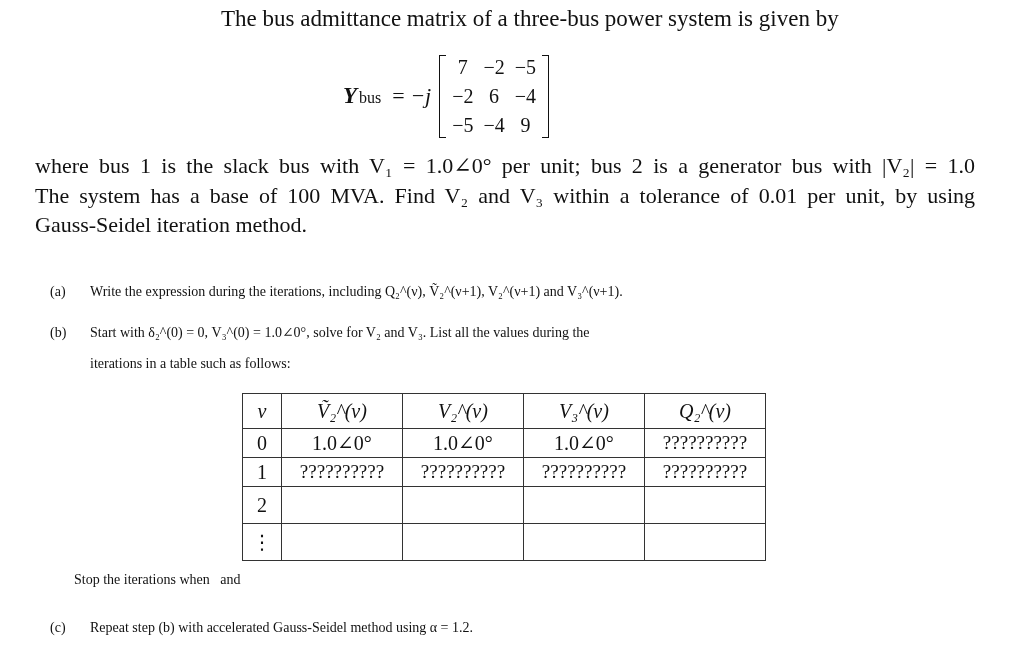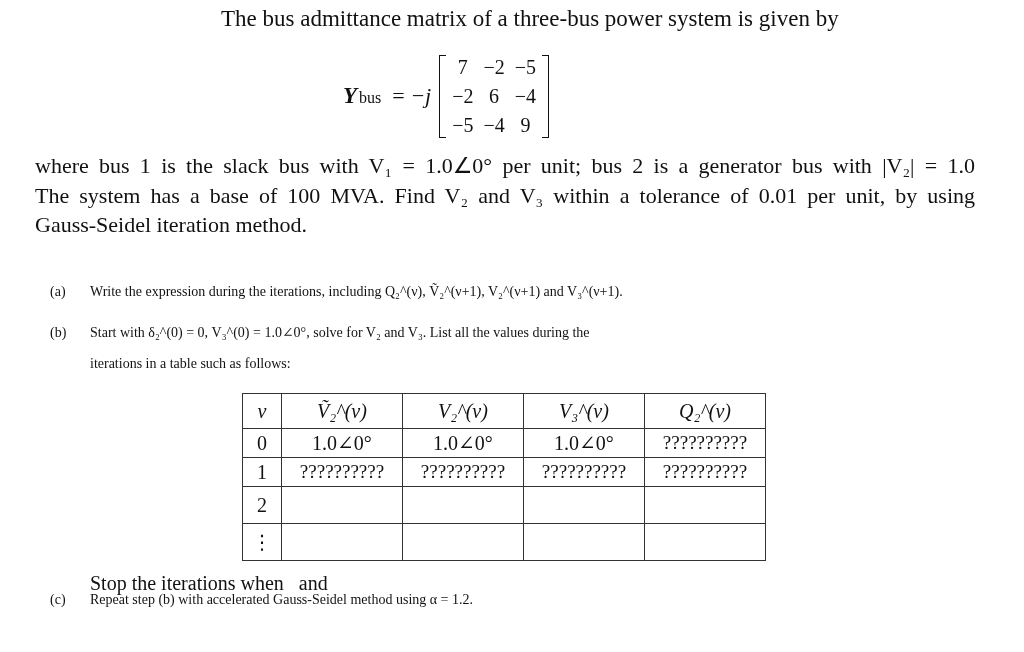--- a/index.html
+++ b/index.html
@@ -28,7 +28,7 @@
     .mat table { border-collapse: collapse; font-size: 20px; }
     .mat td { text-align: center; padding: 0 5px; height: 29px; }
 
-    .para { position: absolute; left: 35px; width: 940px; font-size: 22px; line-height: 29.5px; text-align: justify; font-family: Liberation Serif, serif; }
+    .para { position: absolute; left: 35px; width: 940px; font-size: 22px; line-height: 29.5px; text-align: justify; }
     #desc { top: 151px; }
     .line { display: block; white-space: nowrap; text-align: justify; text-align-last: justify; }
     .line.last { text-align-last: left; }

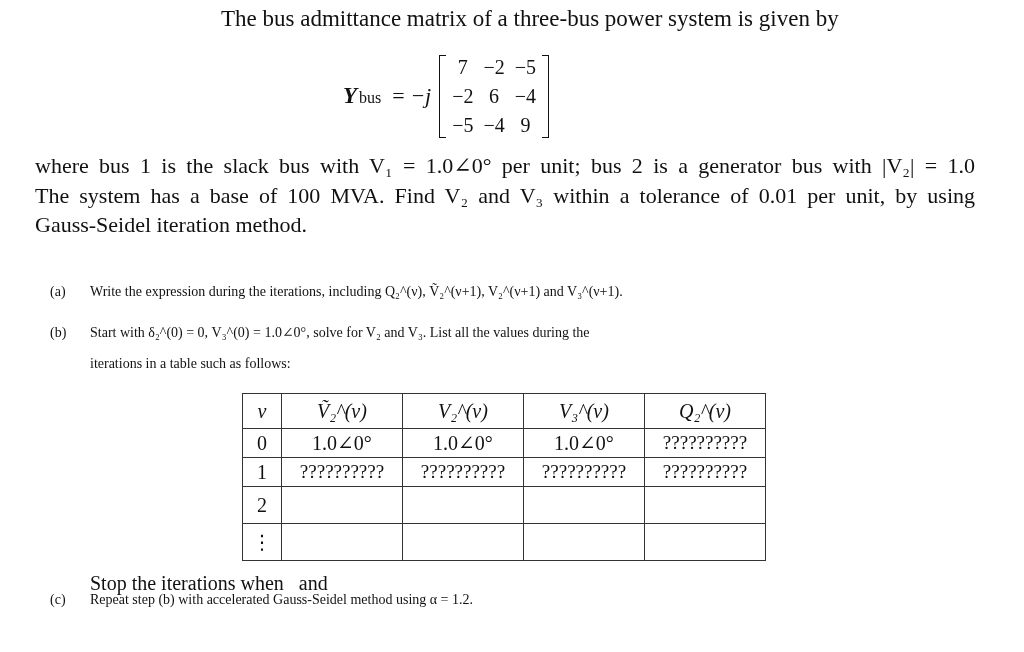--- a/index.html
+++ b/index.html
@@ -51,7 +51,7 @@
     #iter-table .c1, #iter-table .c2, #iter-table .c3, #iter-table .c4 { width: 112px; }
     .qm { letter-spacing: 0px; font-size: 19px; }
 
-    #stop-line { left: 90px; top: 572px; font-size: 20px; display: flex; align-items: center; }
+    #stop-line { left: 74px; top: 572px; font-size: 14px; display: flex; align-items: center; }
   </style>
 </head>
 <body>

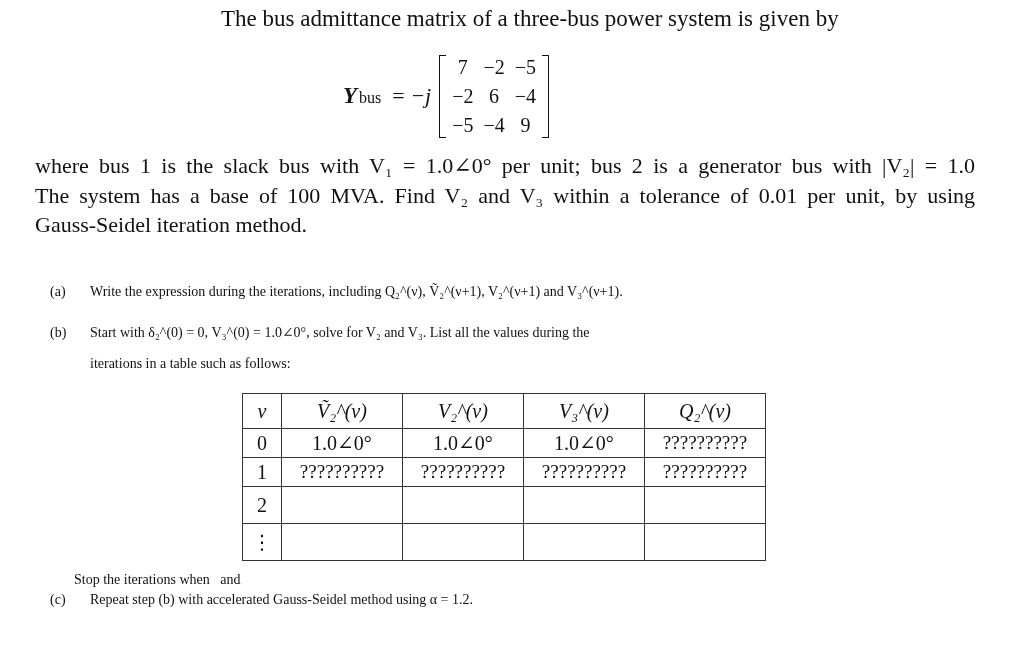--- a/index.html
+++ b/index.html
@@ -38,7 +38,7 @@
     #part-a { top: 284px; }
     #part-b { top: 324px; width: 920px; }
     #part-b2 { top: 356px; left: 90px; }
-    #part-c { top: 592px; }
+    #part-c { top: 620px; }
 
     #iter-table { position: absolute; left: 242px; top: 393px; border-collapse: collapse; font-size: 20px; }
     #iter-table th, #iter-table td {

